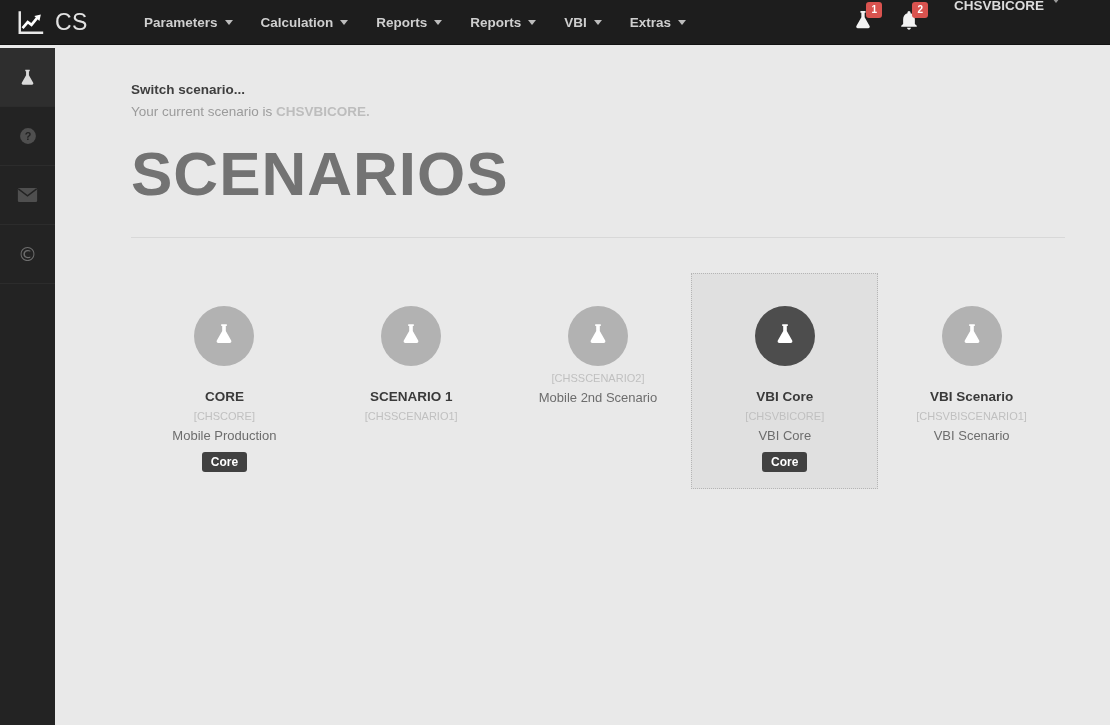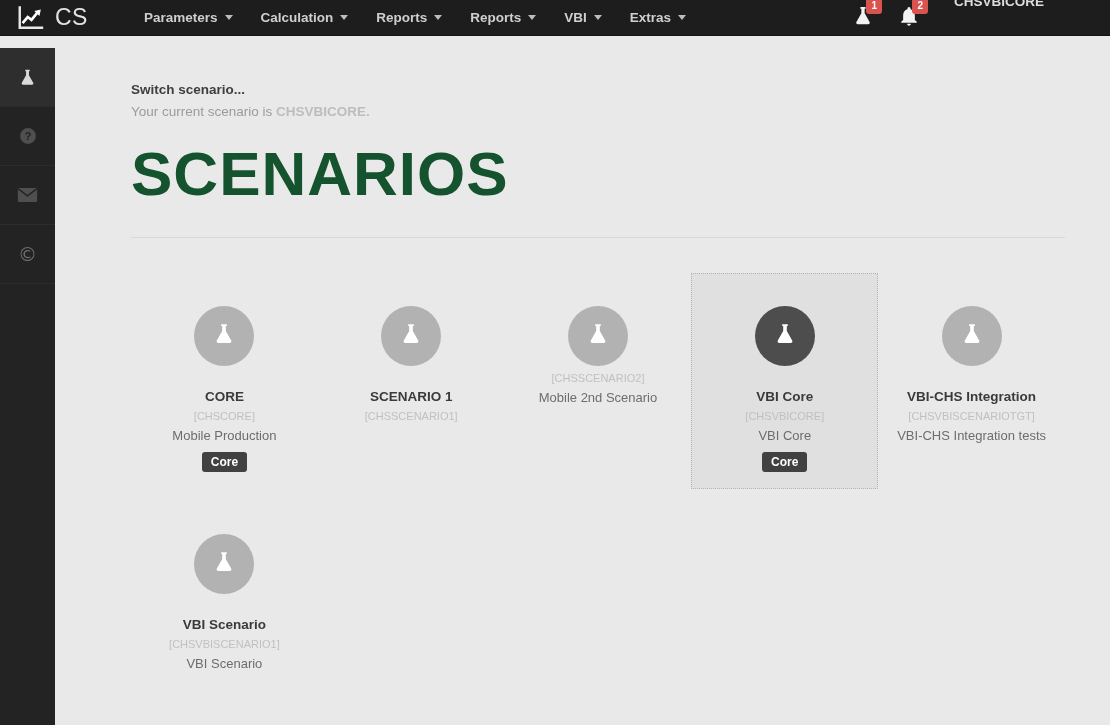--- a/index.html
+++ b/index.html
@@ -11,7 +11,7 @@
 
   
   .navbar {
-    position: fixed; top: 0; left: 0; right: 0; height: 36px;
+    position: fixed; top: 0; left: 0; right: 0; height: 45px;
     background: #1d1d1d;
     display: flex; align-items: center;
     z-index: 20;

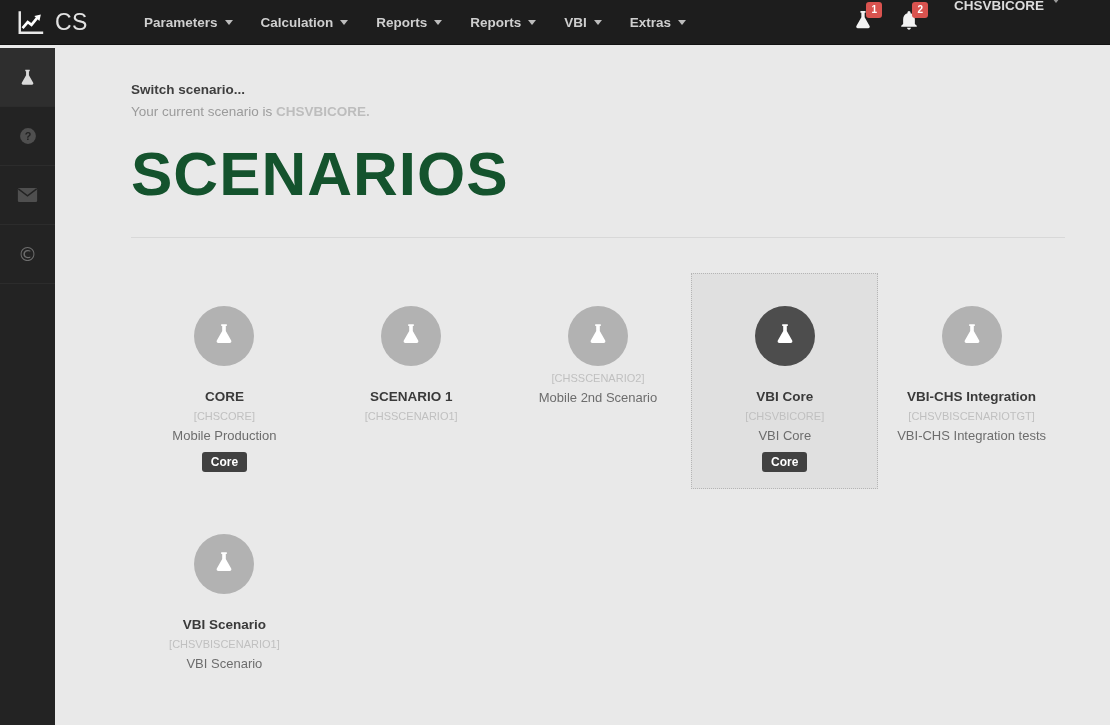--- a/index.html
+++ b/index.html
@@ -82,7 +82,7 @@
 
   .page-title {
     margin-top: 24px;
-    font-size: 62px; font-weight: 600; color: #14532d;
+    font-size: 62px; font-weight: 600; color: #737373;
     letter-spacing: 1px; line-height: 1;
   }
   .rule { border: none; border-top: 1px solid #d8d8d8; margin-top: 32px; }

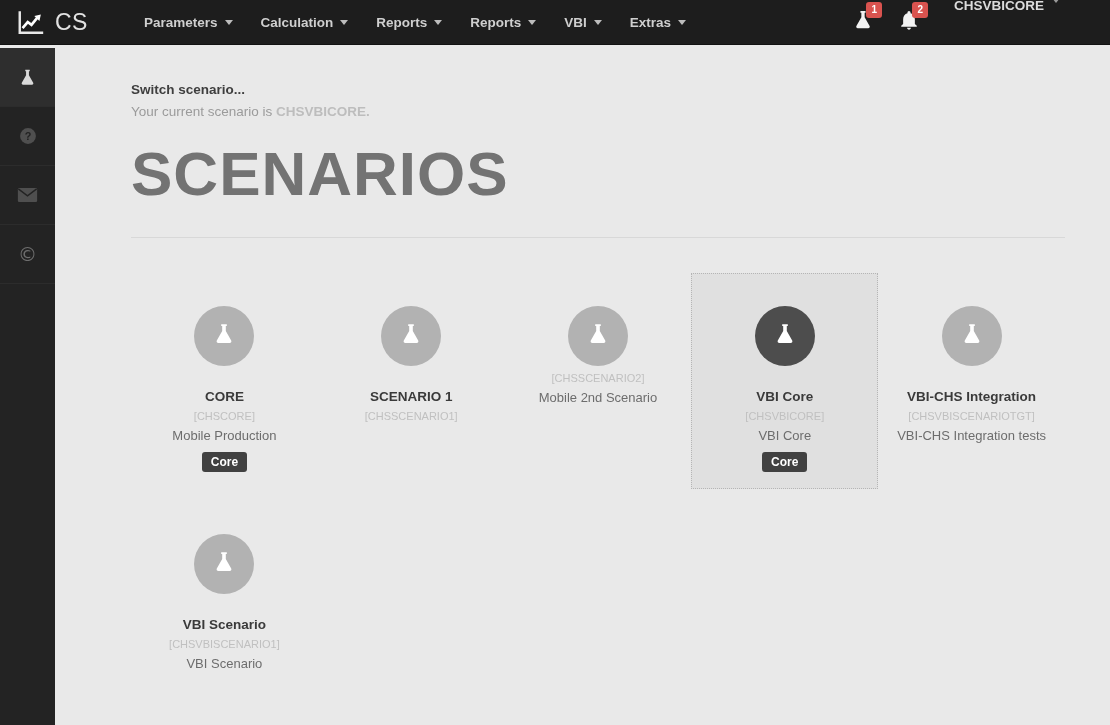--- a/index.html
+++ b/index.html
@@ -279,19 +279,6 @@
         </svg>
       </span>
     </div>
-    <div class="scenario-name">VBI-CHS Integration</div>
-    <div class="scenario-code">[CHSVBISCENARIOTGT]</div>
-    <div class="scenario-desc">VBI-CHS Integration tests</div>
-
-  </div>
-      <div class="scenario-card">
-    <div class="flask-circle">
-      <span>
-        <svg width="24" height="24" viewBox="0 0 24 24" fill="#ffffff">
-          <path d="M9.2 2.2 h5.6 v1.8 h-1 V9 l5.4 9.5 a1.7 1.7 0 0 1 -1.5 2.5 H6.3 a1.7 1.7 0 0 1 -1.5 -2.5 L10.2 9 V4 h-1 Z"></path>
-        </svg>
-      </span>
-    </div>
     <div class="scenario-name">VBI Scenario</div>
     <div class="scenario-code">[CHSVBISCENARIO1]</div>
     <div class="scenario-desc">VBI Scenario</div>

